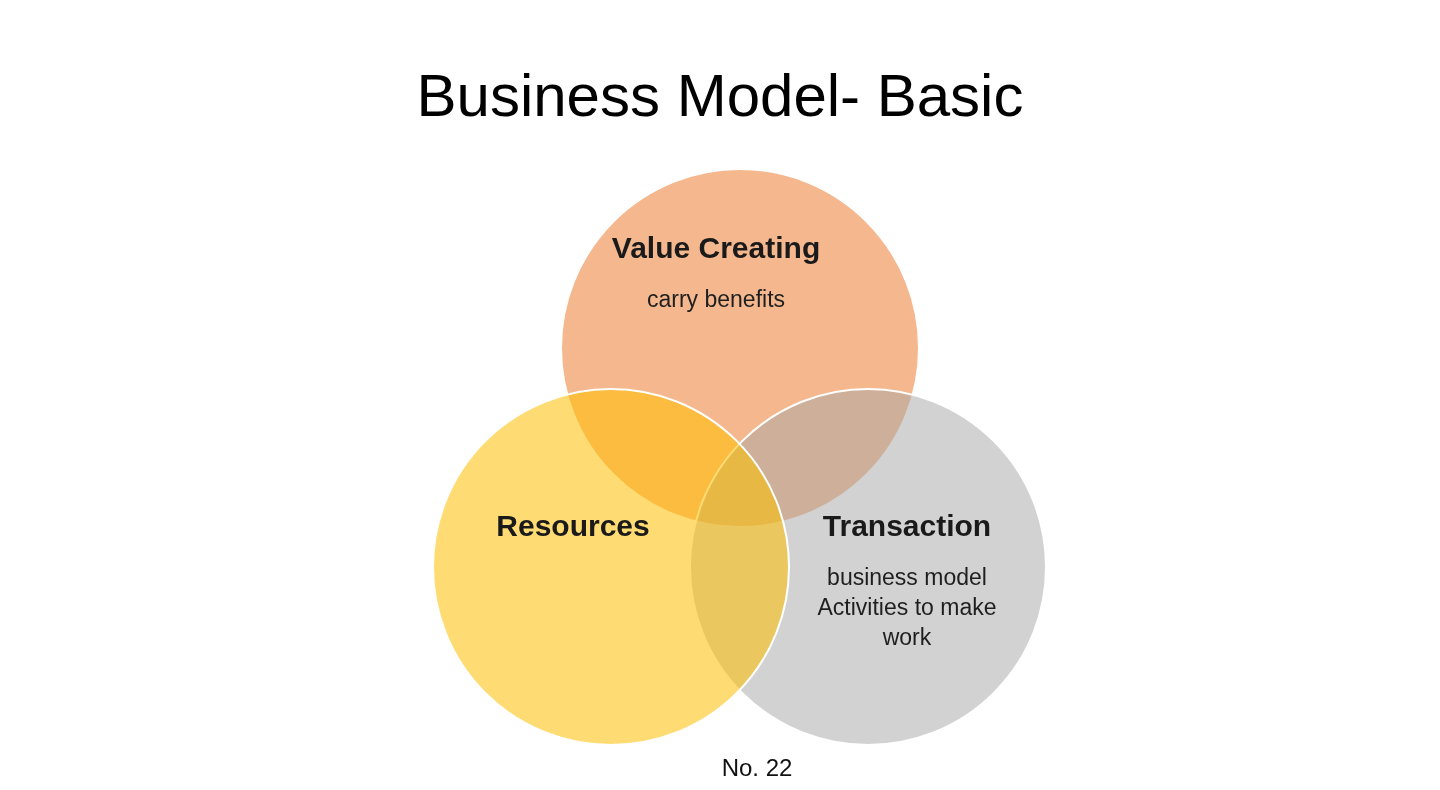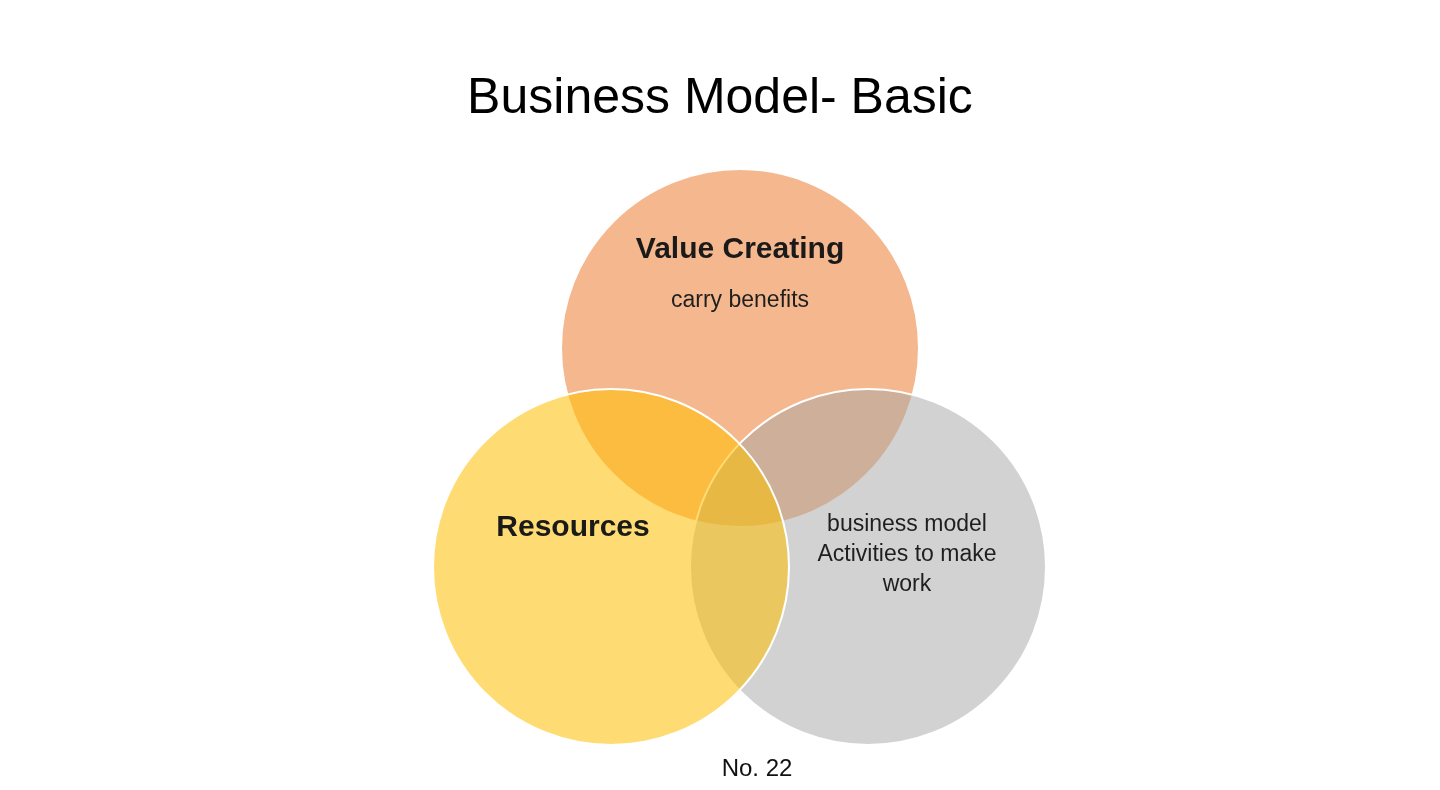--- a/index.html
+++ b/index.html
@@ -22,7 +22,7 @@
     left: 0;
     right: 0;
     text-align: center;
-    font-size: 50px;
+    font-size: 60px;
     line-height: 64px;
     font-weight: 400;
     color: #000000;

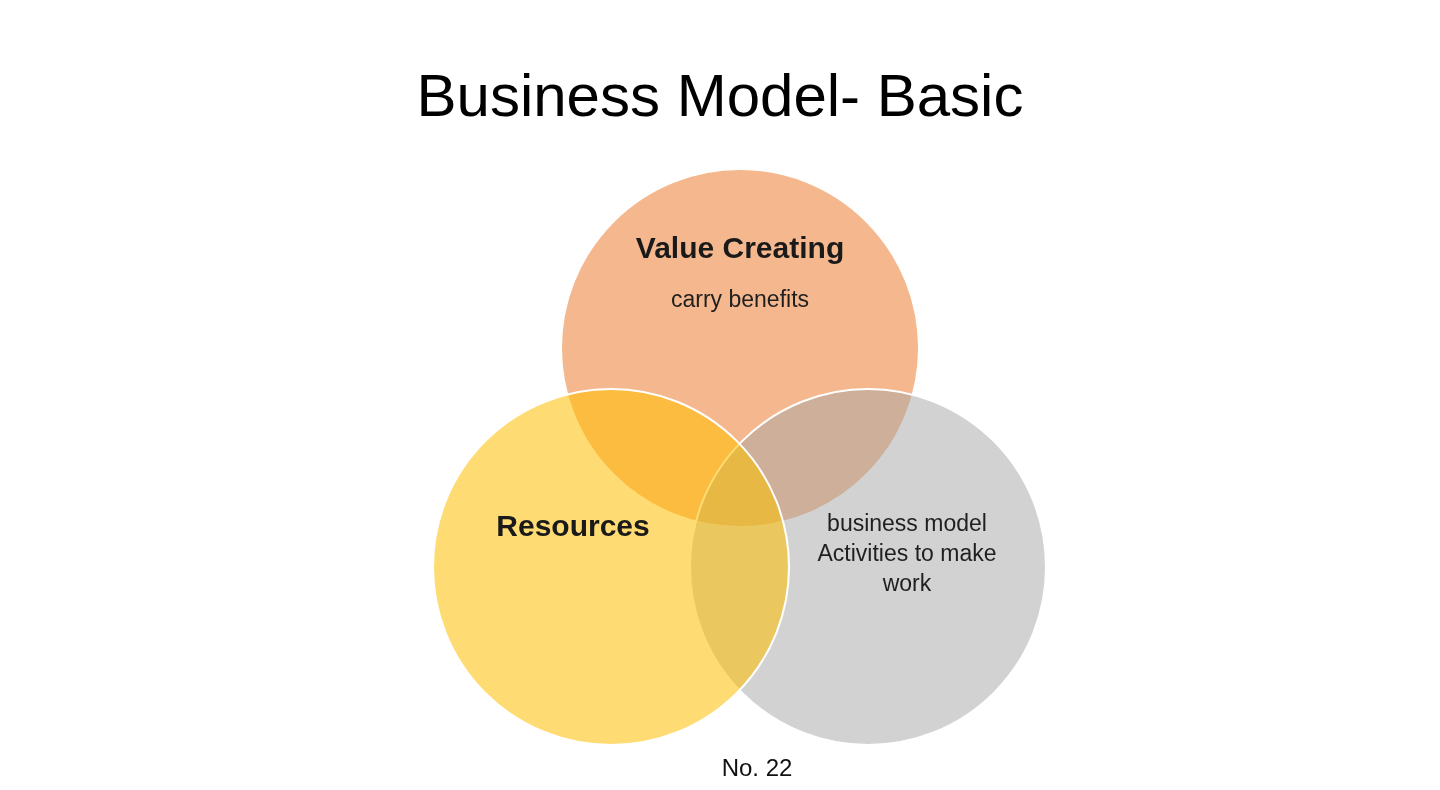--- a/index.html
+++ b/index.html
@@ -54,7 +54,7 @@
   .vtext .vbody div {
     white-space: nowrap;
   }
-  .text-value       { left: 540px; top: 230px; width: 400px; }
+  .text-value       { left: 516px; top: 230px; width: 400px; }
   .text-resources   { left: 423px; top: 508px; width: 300px; }
   .text-transaction { left: 757px; top: 508px; width: 300px; }
   .page-number {

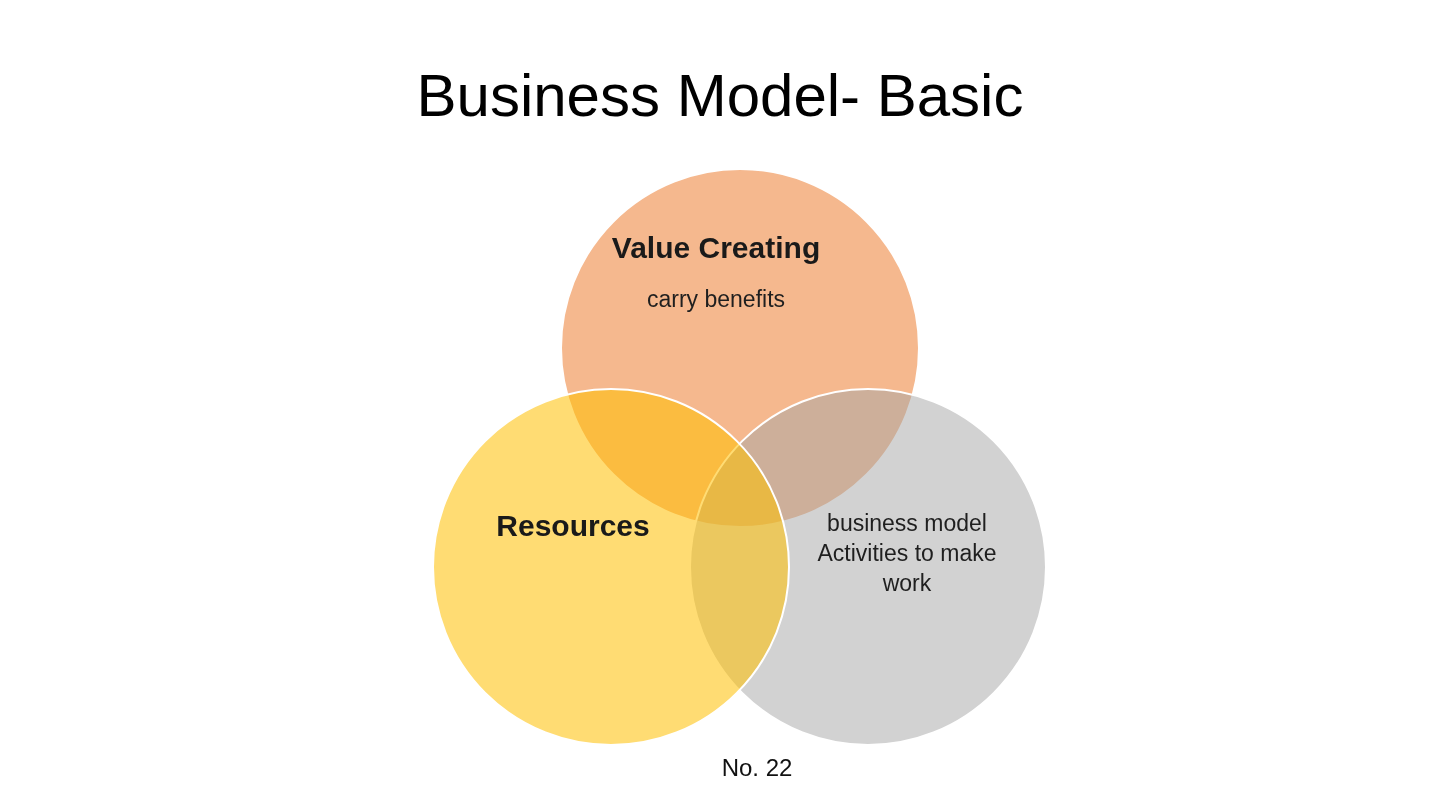--- a/index.html
+++ b/index.html
@@ -94,6 +94,7 @@
   </div>
 
   <div class="vtext text-transaction">
+    <div class="vhead">Transaction</div>
     <div class="vbody">
       <div>business model</div>
       <div>Activities to make</div>

